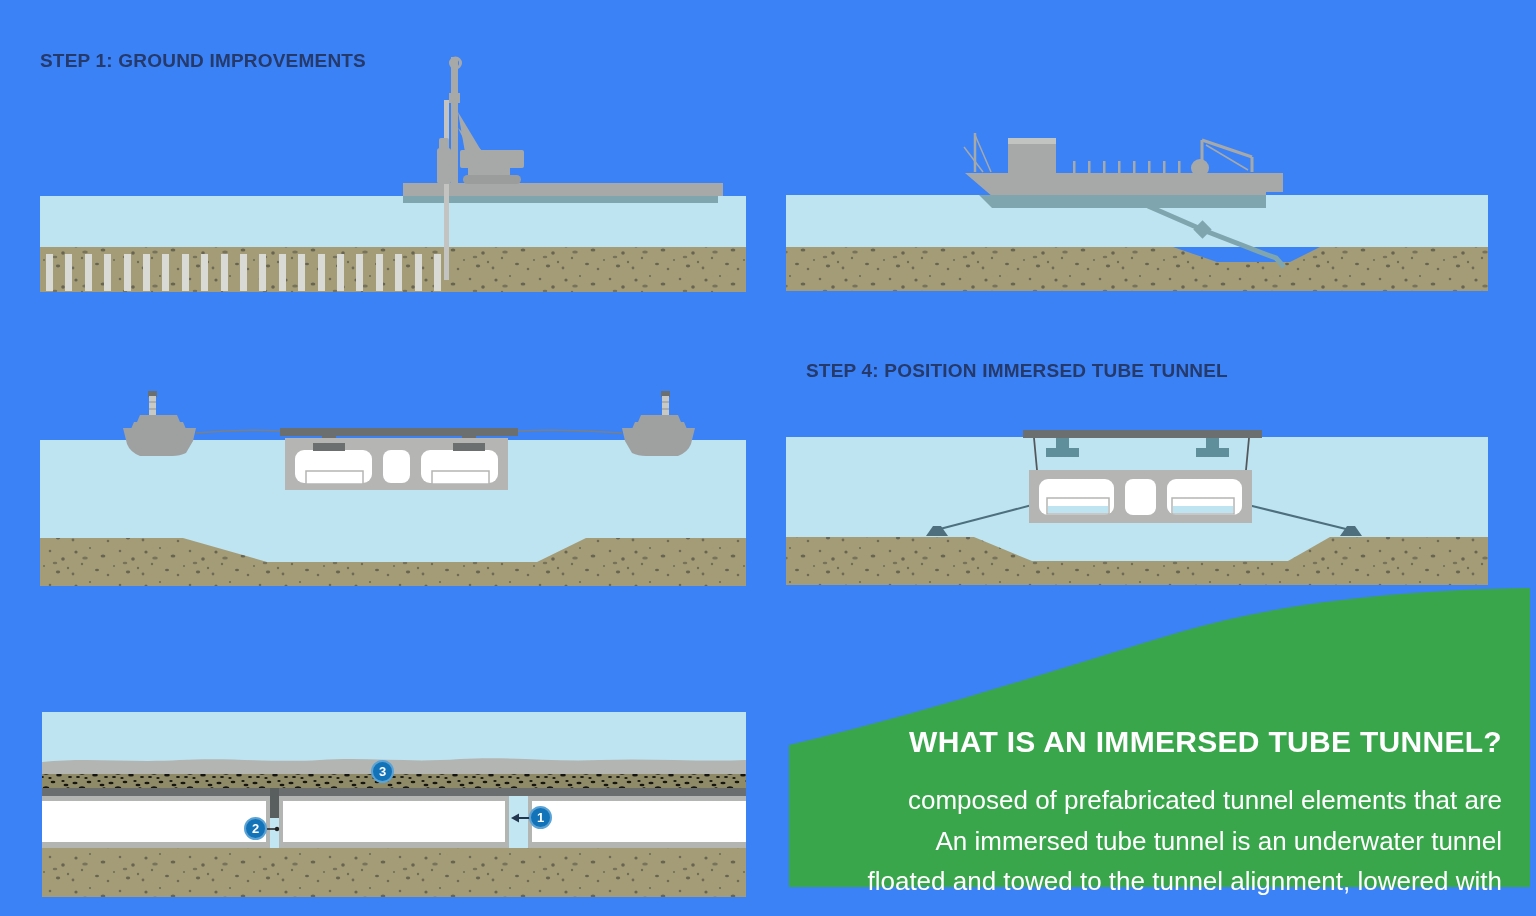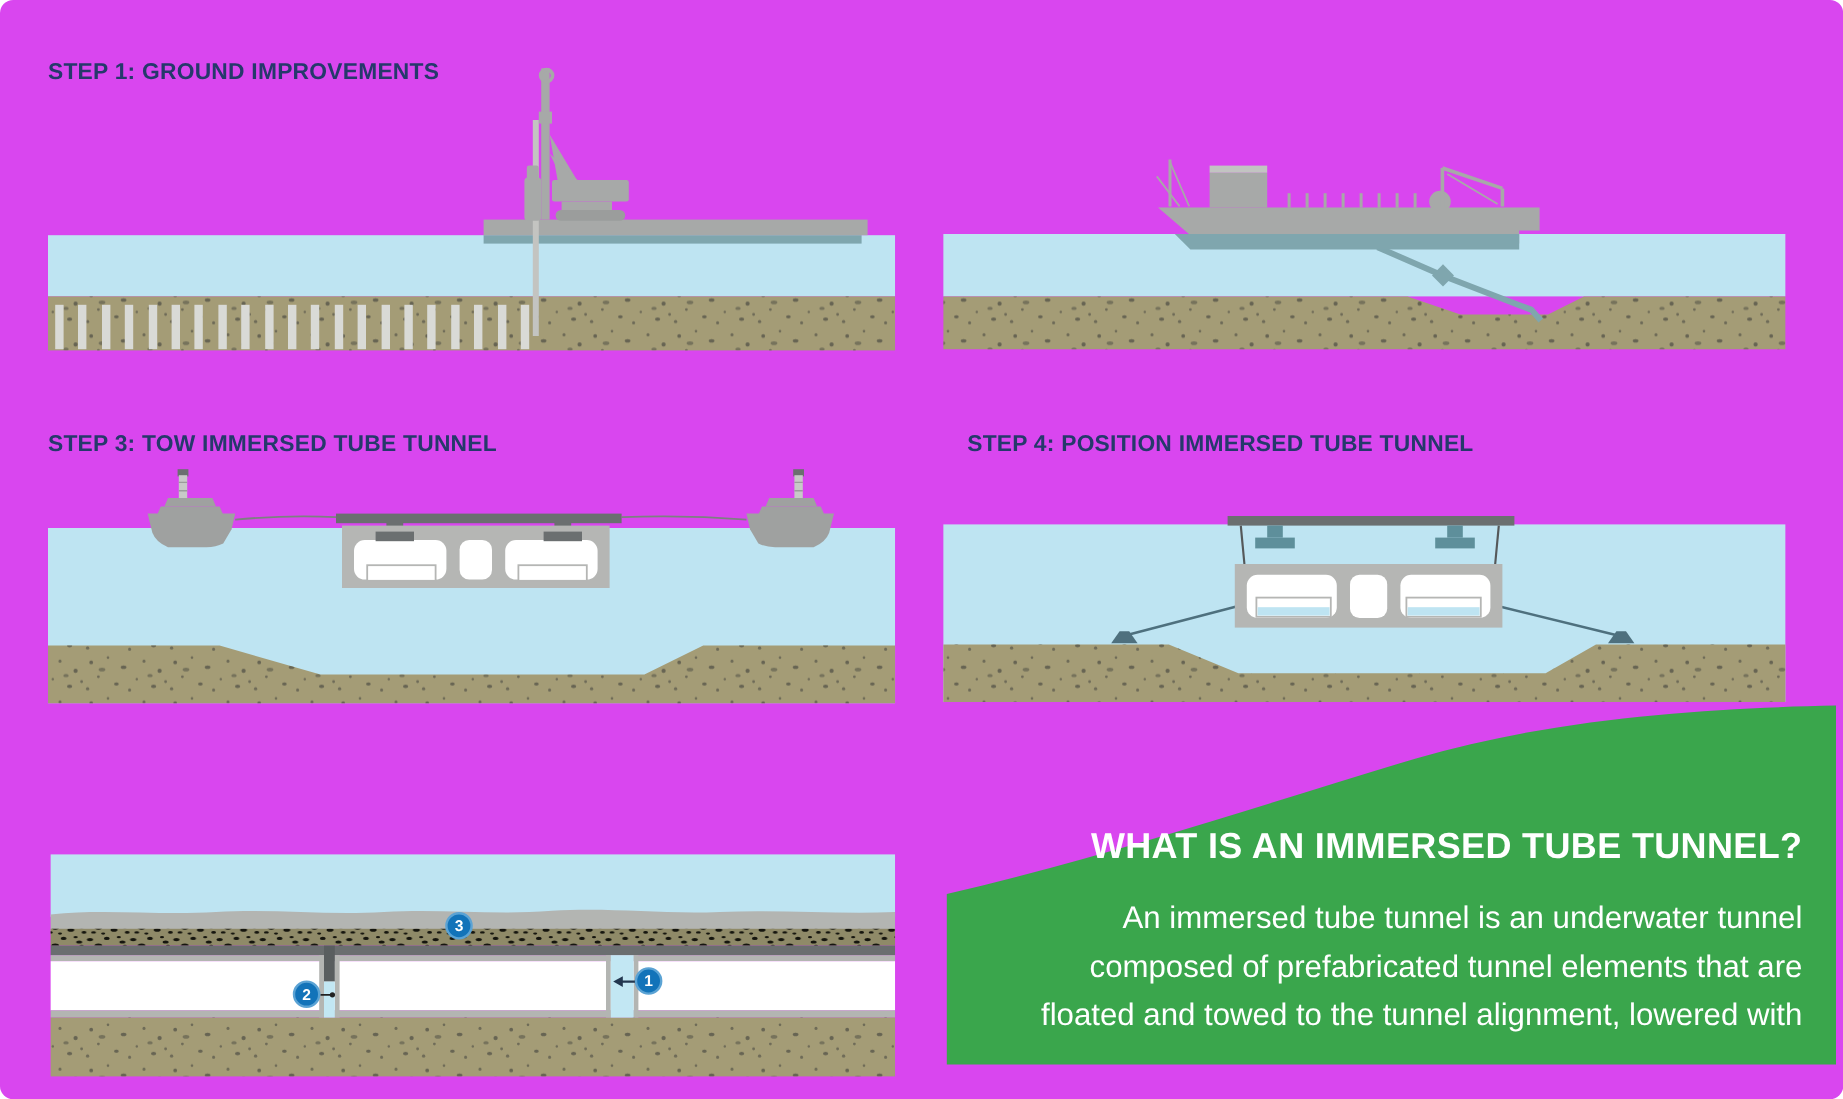--- a/index.html
+++ b/index.html
@@ -3,8 +3,8 @@
 <meta charset="utf-8">
 <style>
   html,body{margin:0;padding:0;background:#fff;}
-  #stage{position:relative;width:1536px;height:916px;background:#d946ef;overflow:hidden;
-         font-family:"Liberation Sans",sans-serif;border-radius:11px;}
+  #stage{position:relative;width:1536px;height:916px;background:#3b82f6;overflow:hidden;
+         font-family:"Liberation Sans",sans-serif;}
   .heading{position:absolute;font-weight:bold;font-size:19px;color:#25396b;
            letter-spacing:.2px;white-space:nowrap;}
   .ill{position:absolute;display:block;}

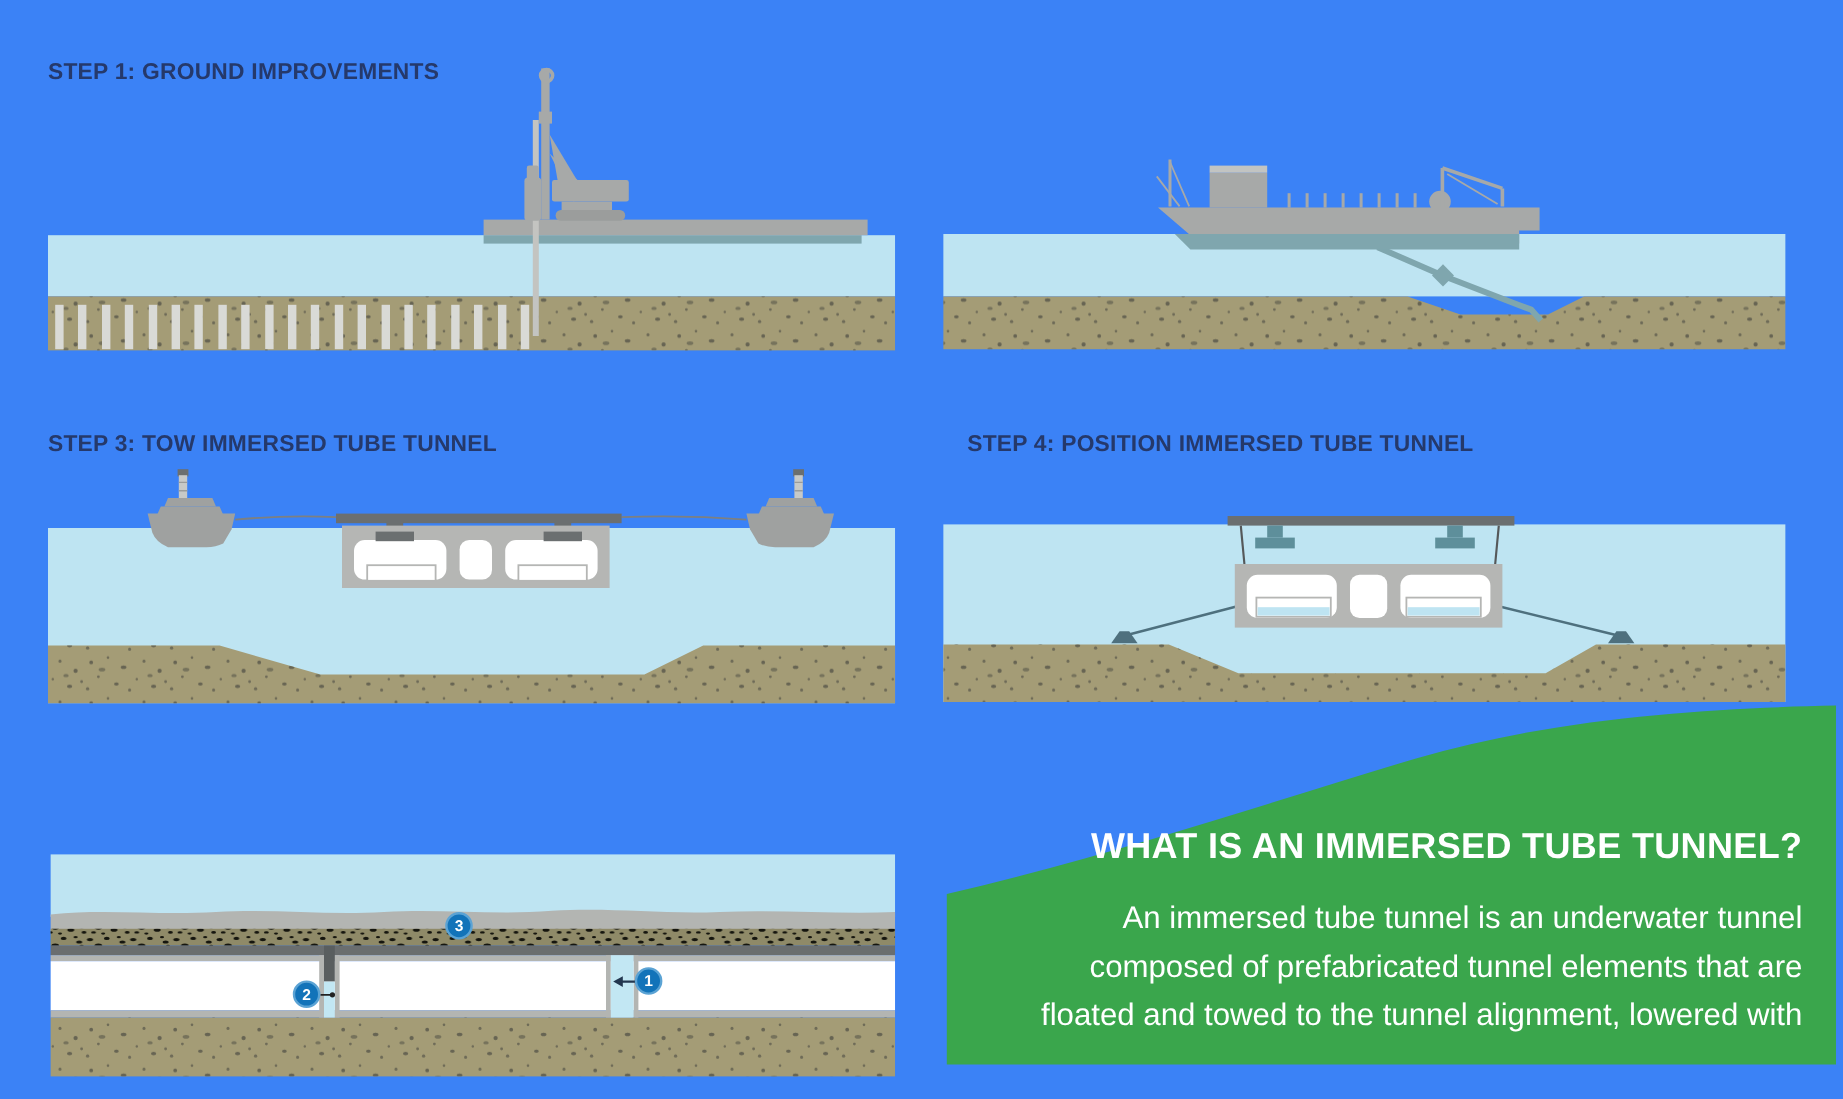--- a/index.html
+++ b/index.html
@@ -55,7 +55,6 @@
   </svg>
 
   <div class="heading" style="left:40px;top:50px">STEP 1: GROUND IMPROVEMENTS</div>
-  <div class="heading" style="left:40px;top:360px">STEP 3: TOW IMMERSED TUBE TUNNEL</div>
   <div class="heading" style="left:806px;top:360px">STEP 4: POSITION IMMERSED TUBE TUNNEL</div>
 
   <svg class="ill" style="left:40px;top:50px" width="706" height="245" viewBox="40 50 706 245">

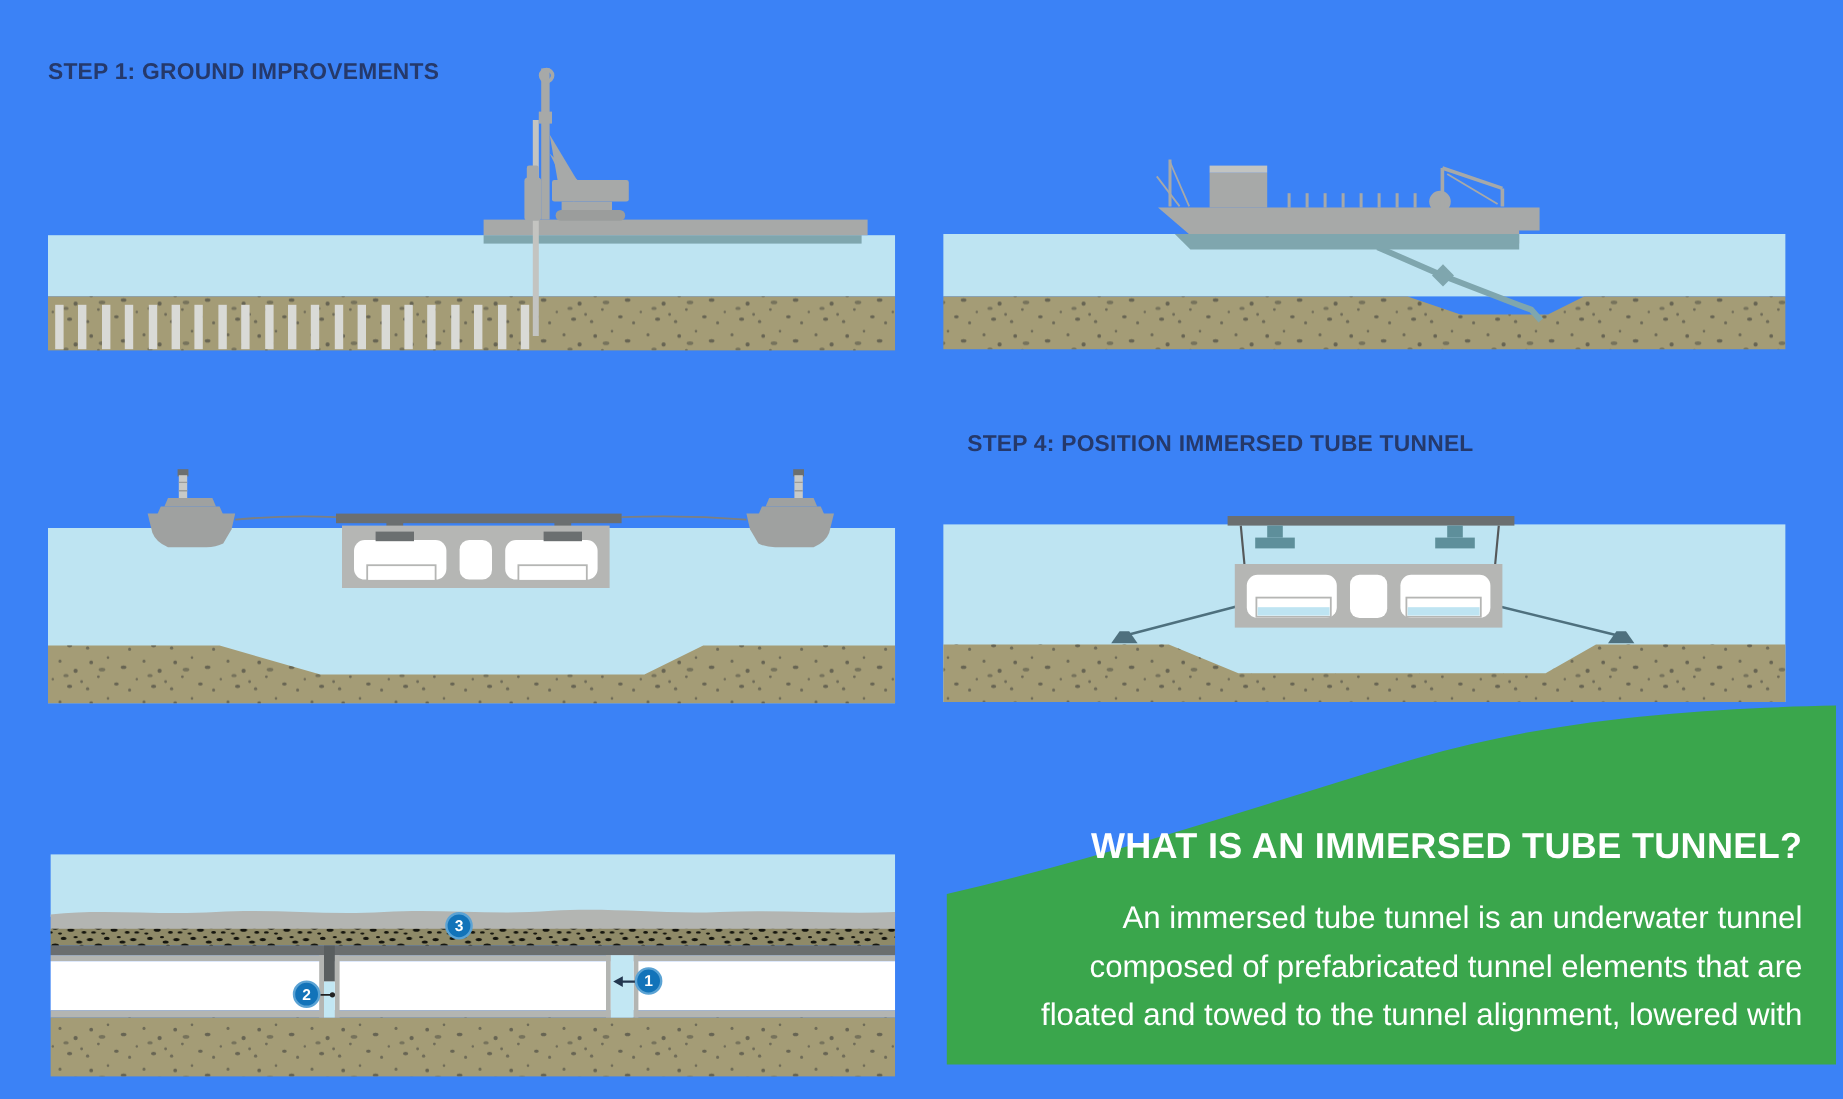--- a/index.html
+++ b/index.html
@@ -11,7 +11,7 @@
   .badge{position:absolute;width:23px;height:23px;border-radius:50%;
          background:#1273b9;border:2px solid #5ba3d4;box-sizing:border-box;
          color:#fff;font-weight:bold;font-size:13px;line-height:19px;text-align:center;}
-  .green-text{position:absolute;left:860px;width:642px;text-align:right;color:#fff;}
+  .green-text{position:absolute;left:860px;width:642px;text-align:right;color:#fff;margin-top:36px;}
   .green-heading{top:688px;font-weight:bold;font-size:30px;line-height:36px;letter-spacing:.3px;}
   .green-body{top:744px;font-size:26px;line-height:40.5px;font-weight:normal;}
   .green-body div{height:40.5px;}

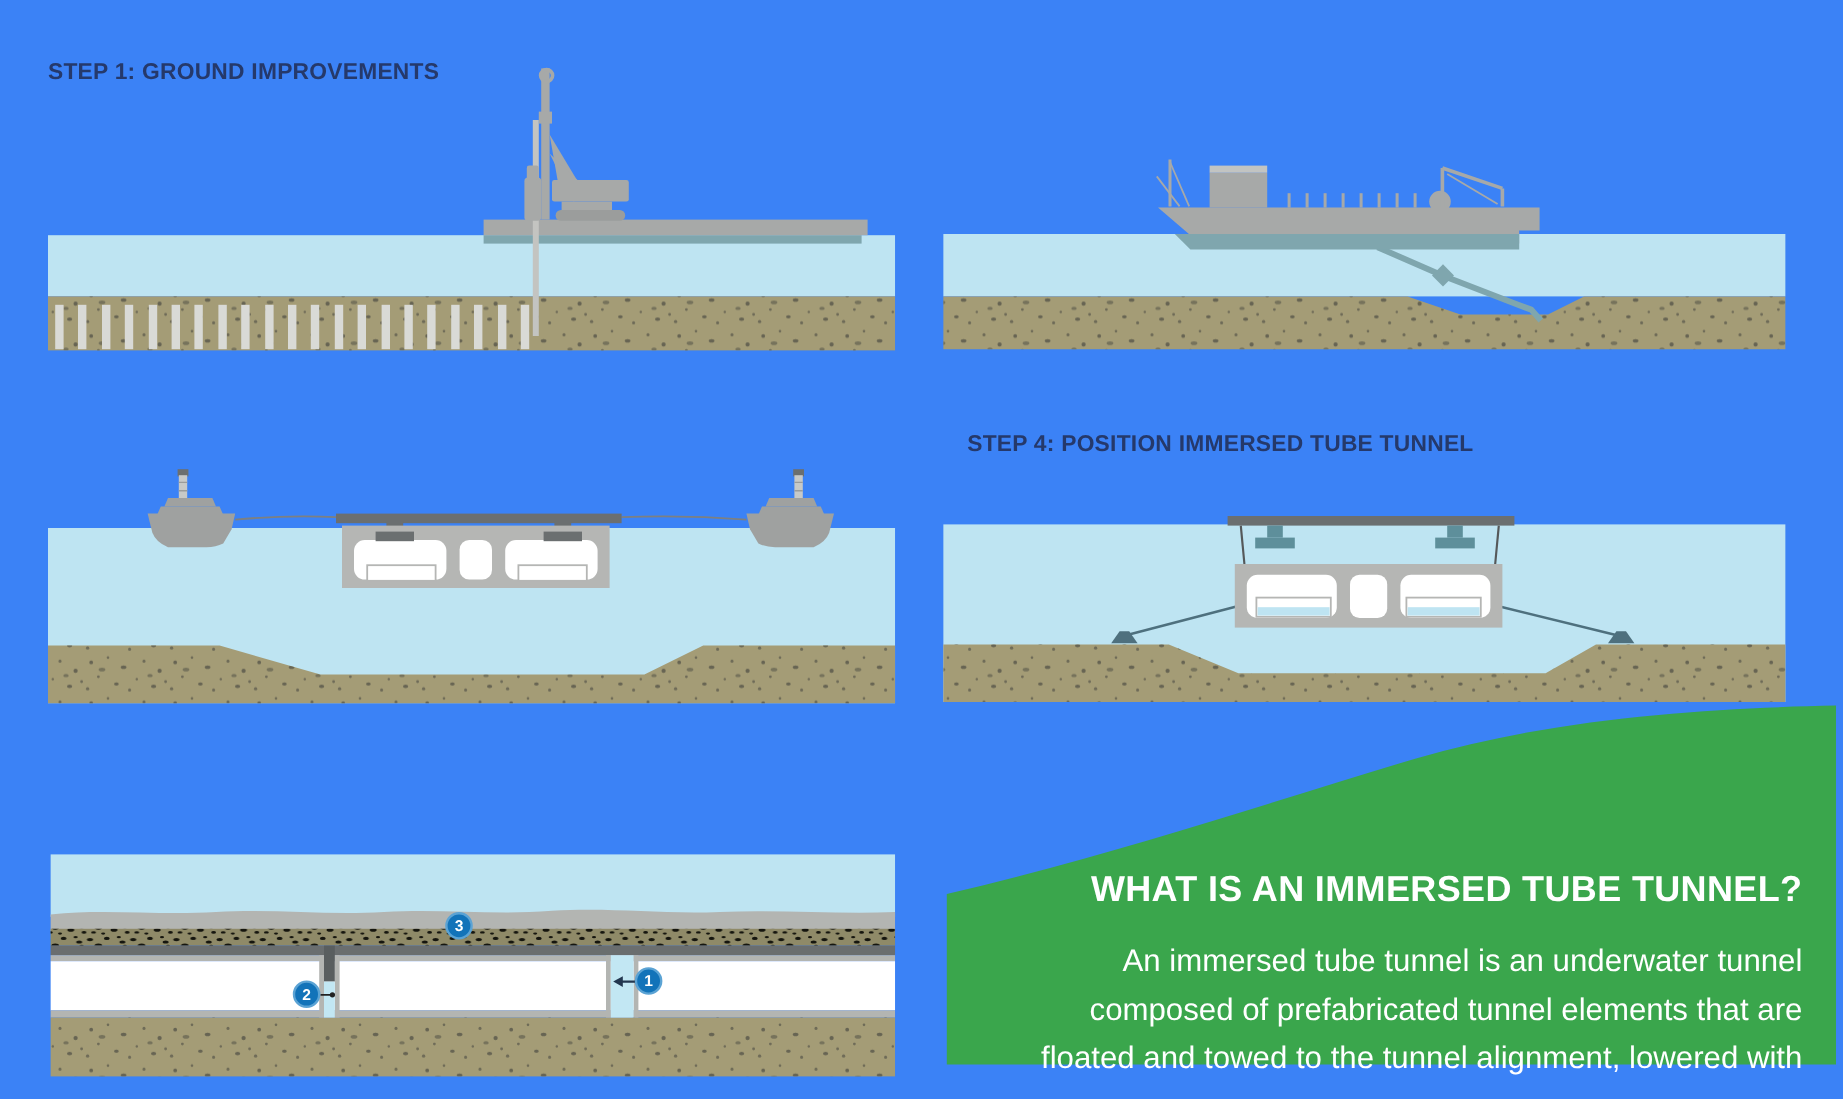--- a/index.html
+++ b/index.html
@@ -262,8 +262,8 @@
   </svg>
   <div class="green-text green-heading">WHAT IS AN IMMERSED TUBE TUNNEL?</div>
   <div class="green-text green-body">
+    <div>composed of prefabricated tunnel elements that are</div>
     <div>An immersed tube tunnel is an underwater tunnel</div>
-    <div>composed of prefabricated tunnel elements that are</div>
     <div>floated and towed to the tunnel alignment, lowered with</div>
   </div>
 

